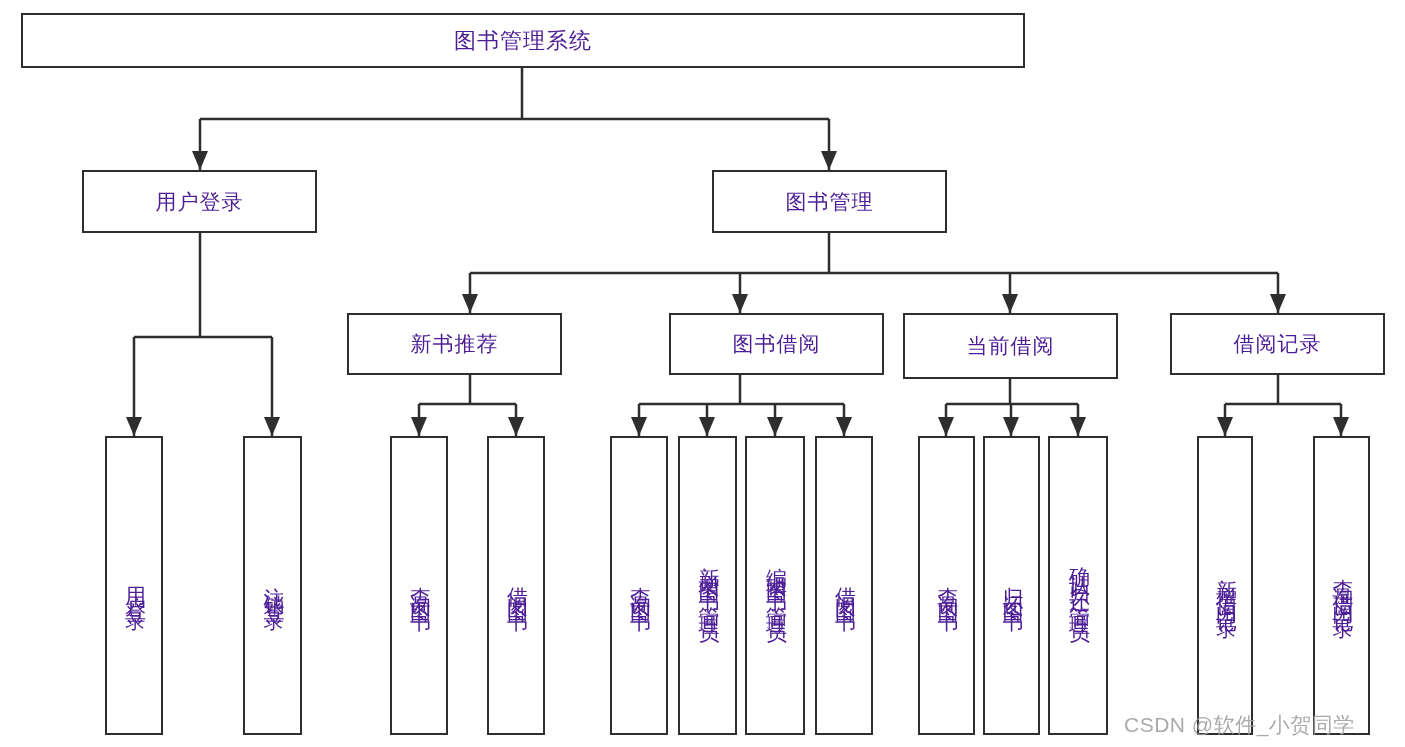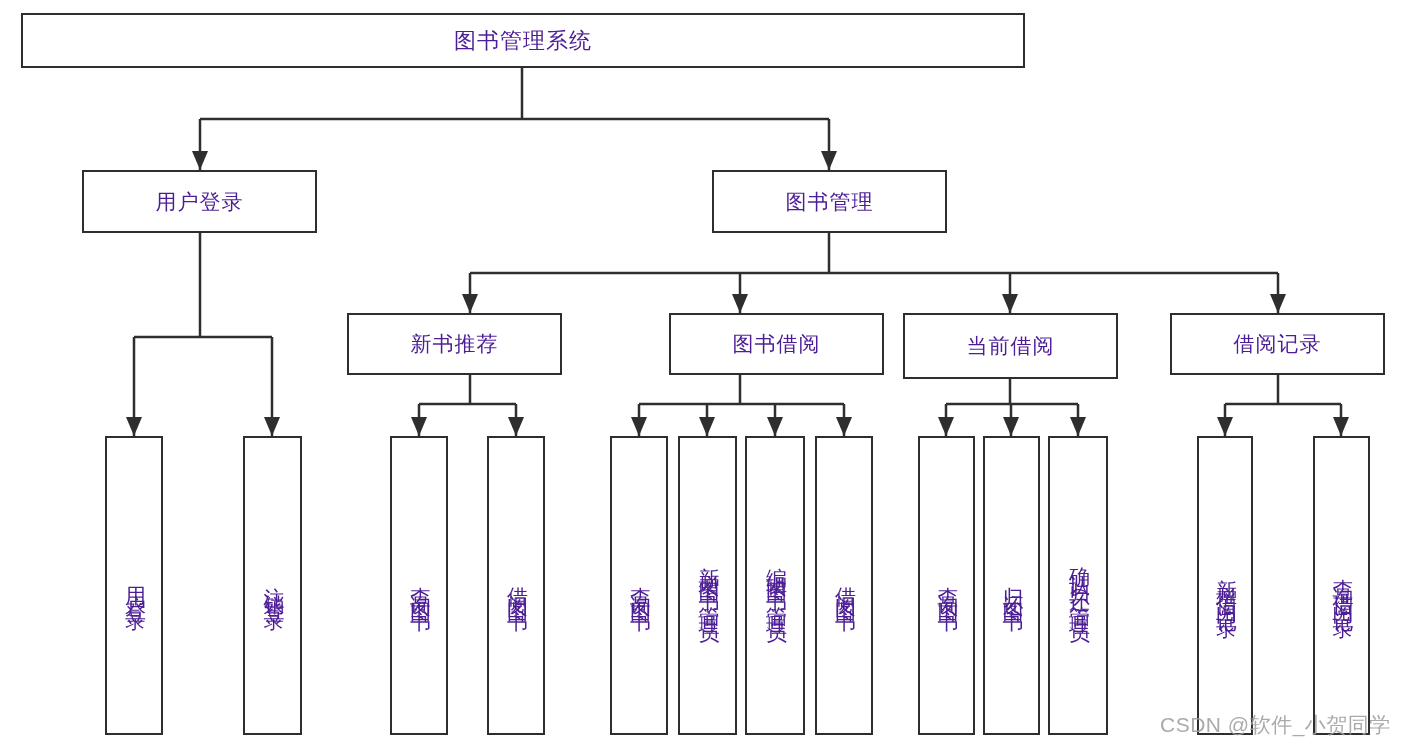--- a/index.html
+++ b/index.html
@@ -132,7 +132,7 @@
     <span>查询借阅记录</span>
   </div>
 
-  <div class="watermark" style="left:1160px;top:711px;">CSDN @软件_小贺同学</div>
+  <div class="watermark" style="left:1124px;top:711px;">CSDN @软件_小贺同学</div>
 
 </div>
 

